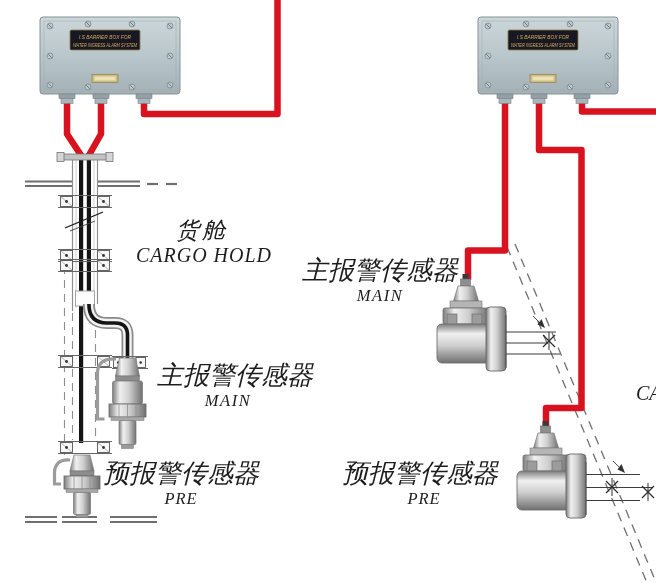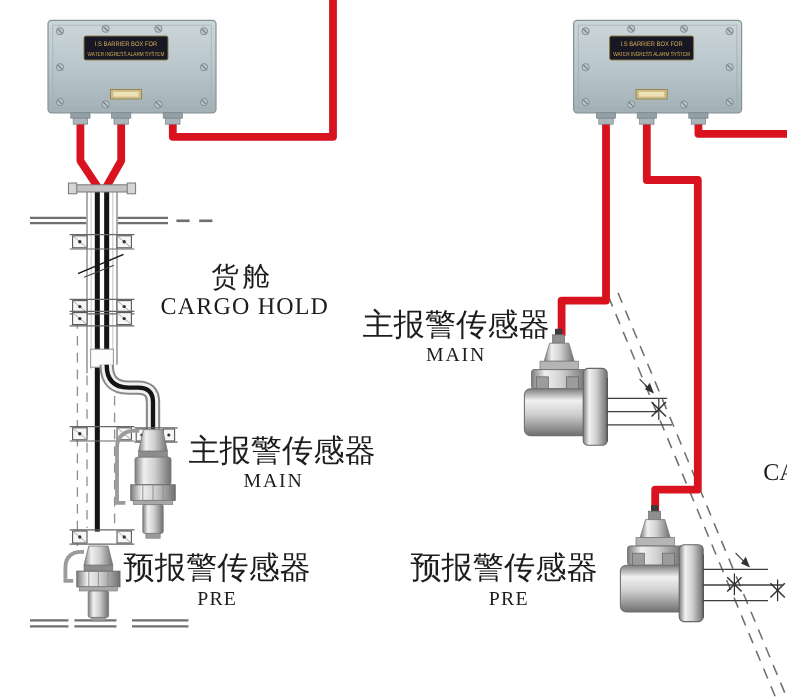--- a/index.html
+++ b/index.html
@@ -3,7 +3,7 @@
 <meta charset="utf-8">
 <style>
   html,body{margin:0;padding:0;background:#fff;}
-  .stage{position:relative;width:656px;height:583px;background:#ffffff;overflow:hidden;}
+  .stage{position:relative;width:656px;height:583px;background:#ffffff;overflow:hidden;font-style:italic;}
   svg{display:block;}
   text{font-family:"Liberation Serif","DejaVu Serif",serif;fill:#1d1d1d;}
   .plate-text{font-family:"Liberation Sans","DejaVu Sans",sans-serif;fill:#d3ac55;}

